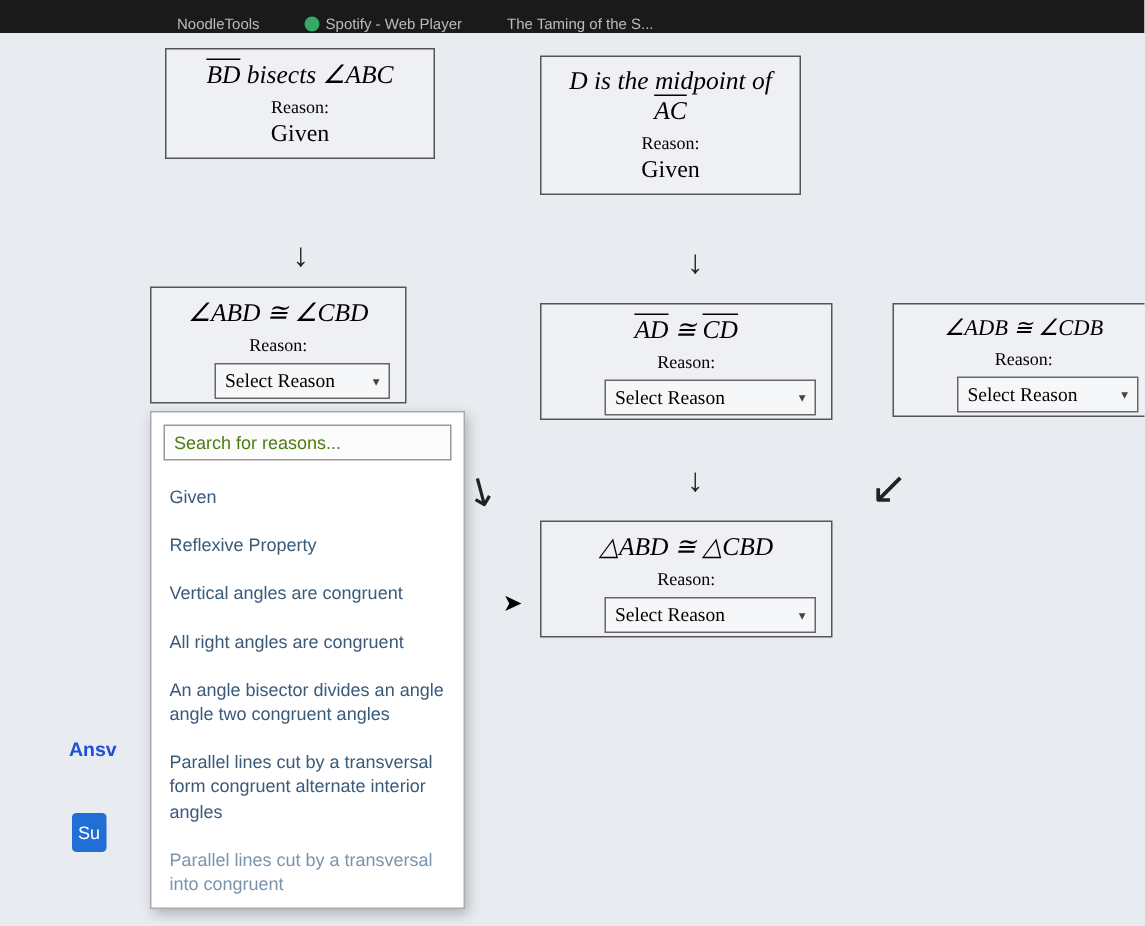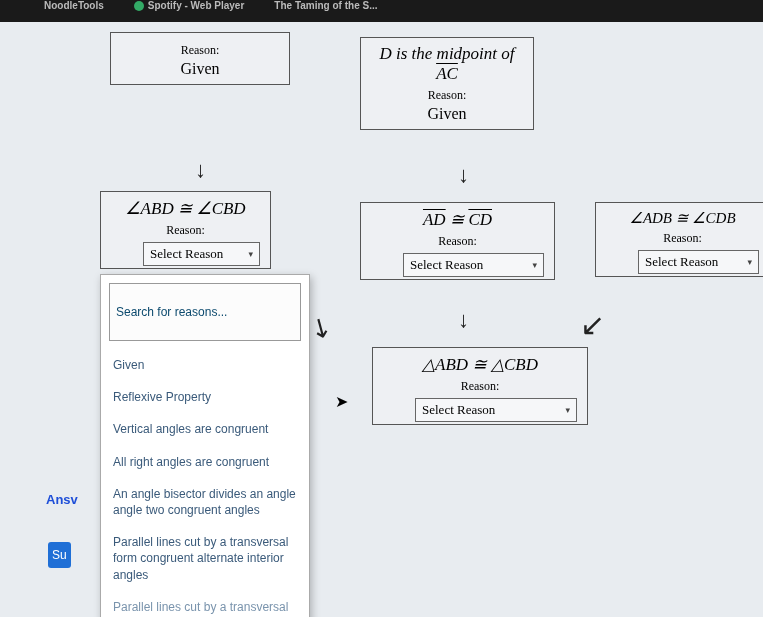--- a/index.html
+++ b/index.html
@@ -19,10 +19,9 @@
   font-size: 10px;
   font-family: Arial, sans-serif;
   display: flex;
-  align-items: flex-start;
-  padding: 0 44px;
+  align-items: flex-end;
+  padding: 0 118px;
   gap: 30px;
-  font-weight: bold;
 }
 .taskbar span { white-space: nowrap; }
 .taskbar .dot { width:10px; height:10px; border-radius:50%; background:#3a6; display:inline-block; margin-right:4px; vertical-align:middle; }

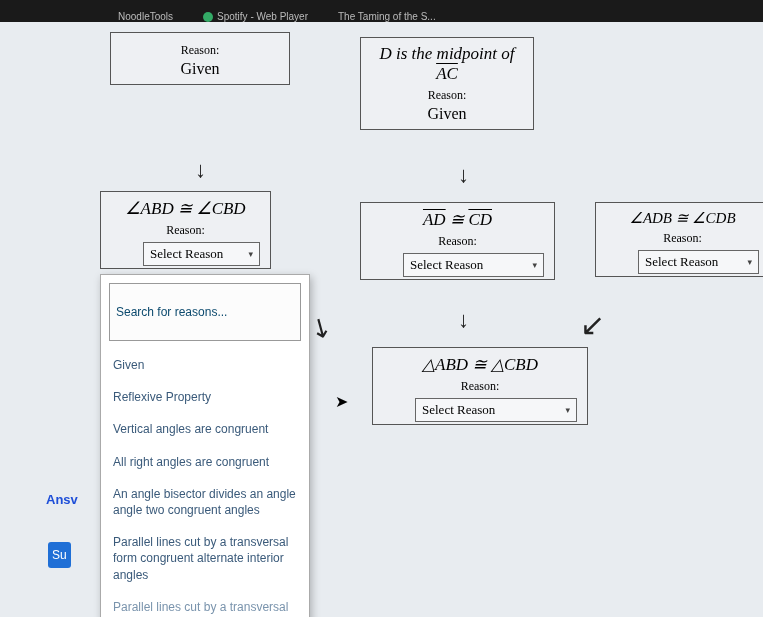--- a/index.html
+++ b/index.html
@@ -121,6 +121,7 @@
 <div class="canvas">
 
   <div class="proof-box" style="left:110px; top:10px; width:180px;">
+    <div class="statement"><span class="overline">BD</span> bisects ∠<i>ABC</i></div>
     <div class="reason-label">Reason:</div>
     <div class="given-reason">Given</div>
   </div>

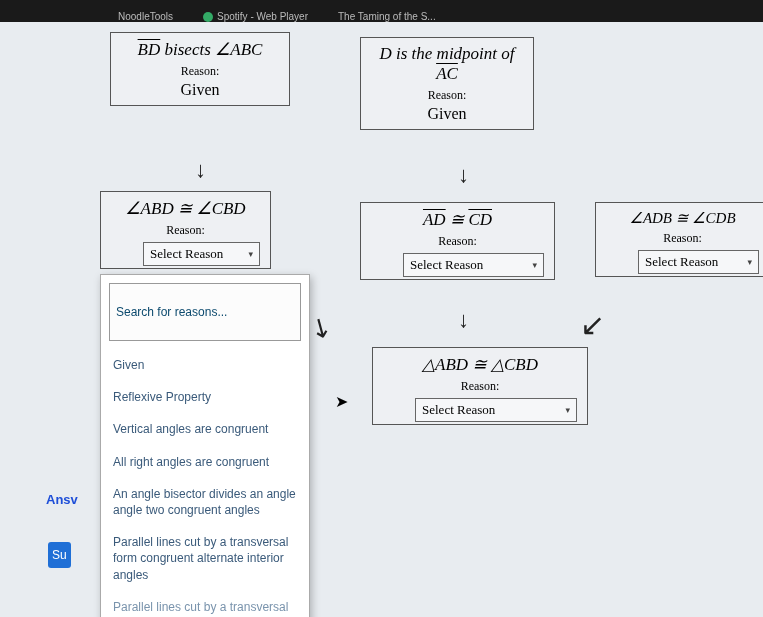--- a/index.html
+++ b/index.html
@@ -72,9 +72,9 @@
 .dropdown .search {
   margin: 8px;
   border: 1px solid #999;
-  padding: 21px 6px;
+  padding: 4px 6px;
   font-size: 12px;
-  color: #0c4a6e;
+  color: #4d7c0f;
   background:#fcfcfc;
 }
 .dropdown .opt {

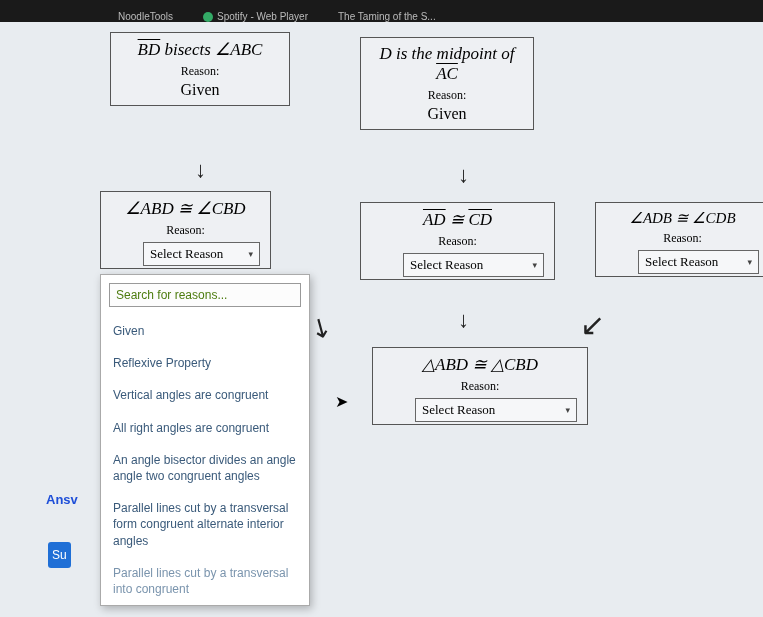--- a/index.html
+++ b/index.html
@@ -166,7 +166,7 @@
   <div class="arrow" style="left:310px; top:290px; transform:rotate(30deg); font-size:26px;">↘</div>
   <div class="arrow" style="left:580px; top:285px; font-size:30px;">↙</div>
 
-  <div class="proof-box" style="left:372px; top:325px; width:216px; padding-bottom:2px;">
+  <div class="proof-box" style="left:360px; top:325px; width:195px; padding-bottom:2px;">
     <div class="statement">△<i>ABD</i> ≅ △<i>CBD</i></div>
     <div class="reason-label">Reason:</div>
     <div class="reason-box">

